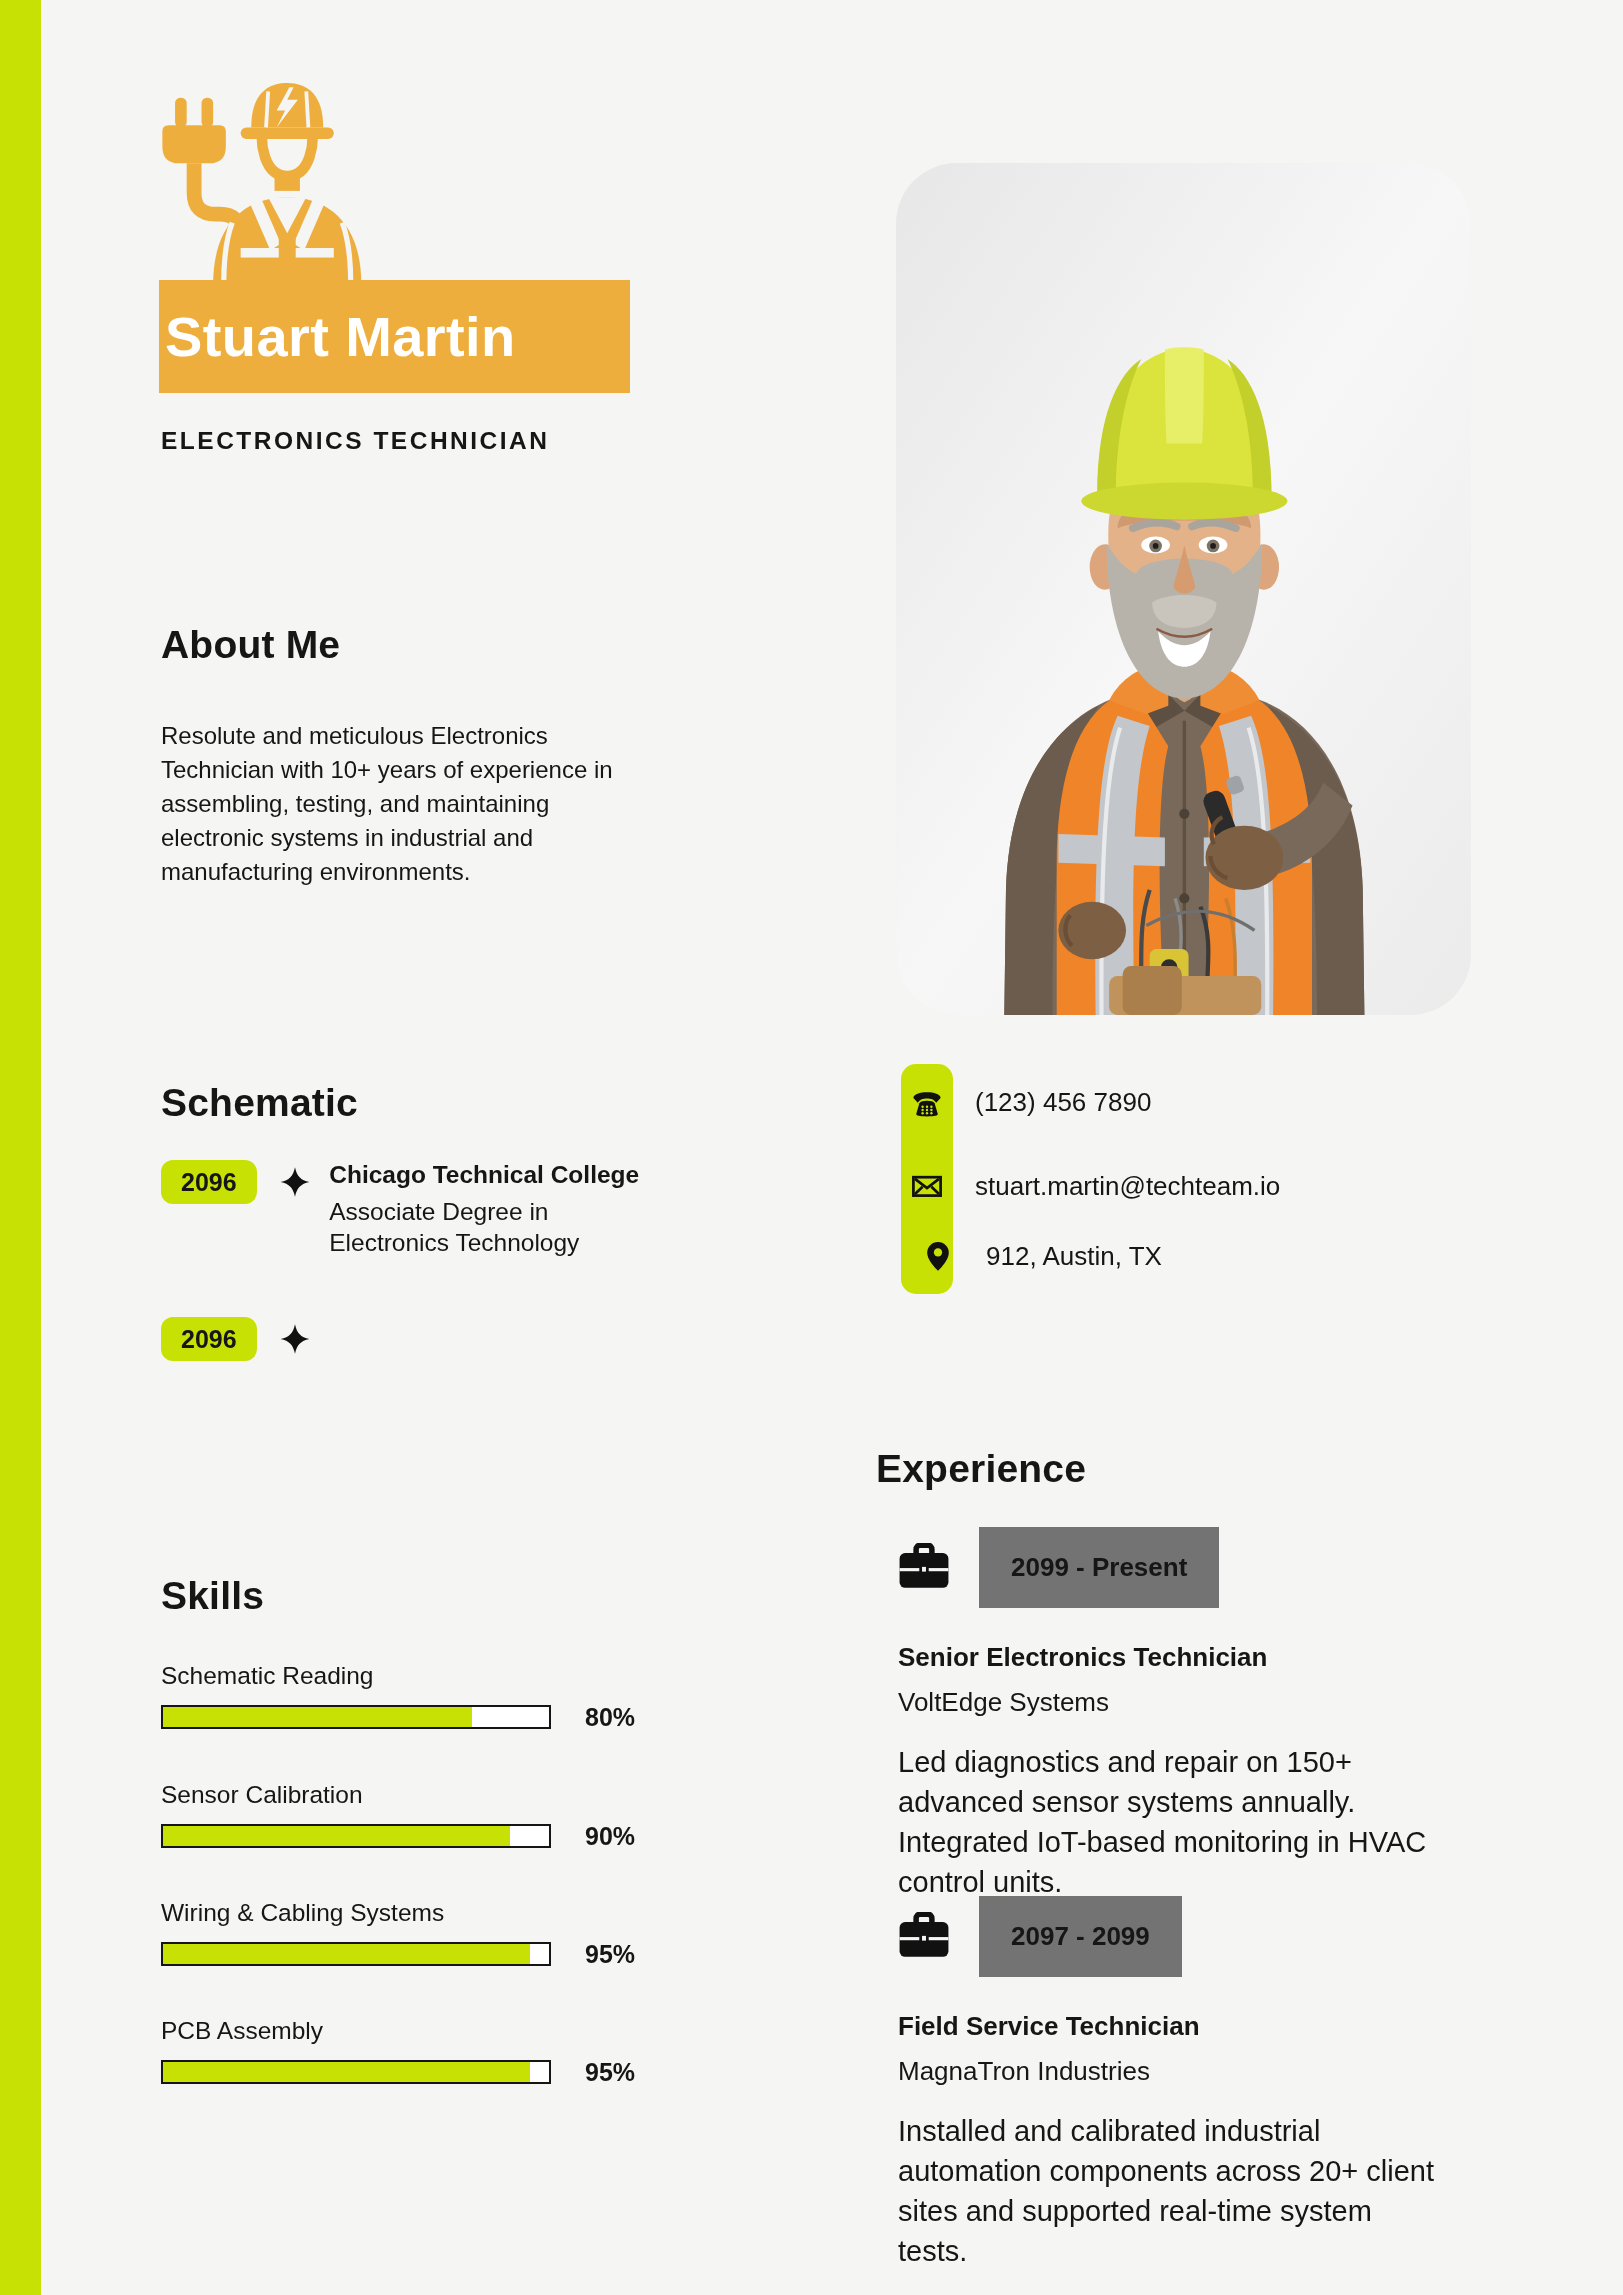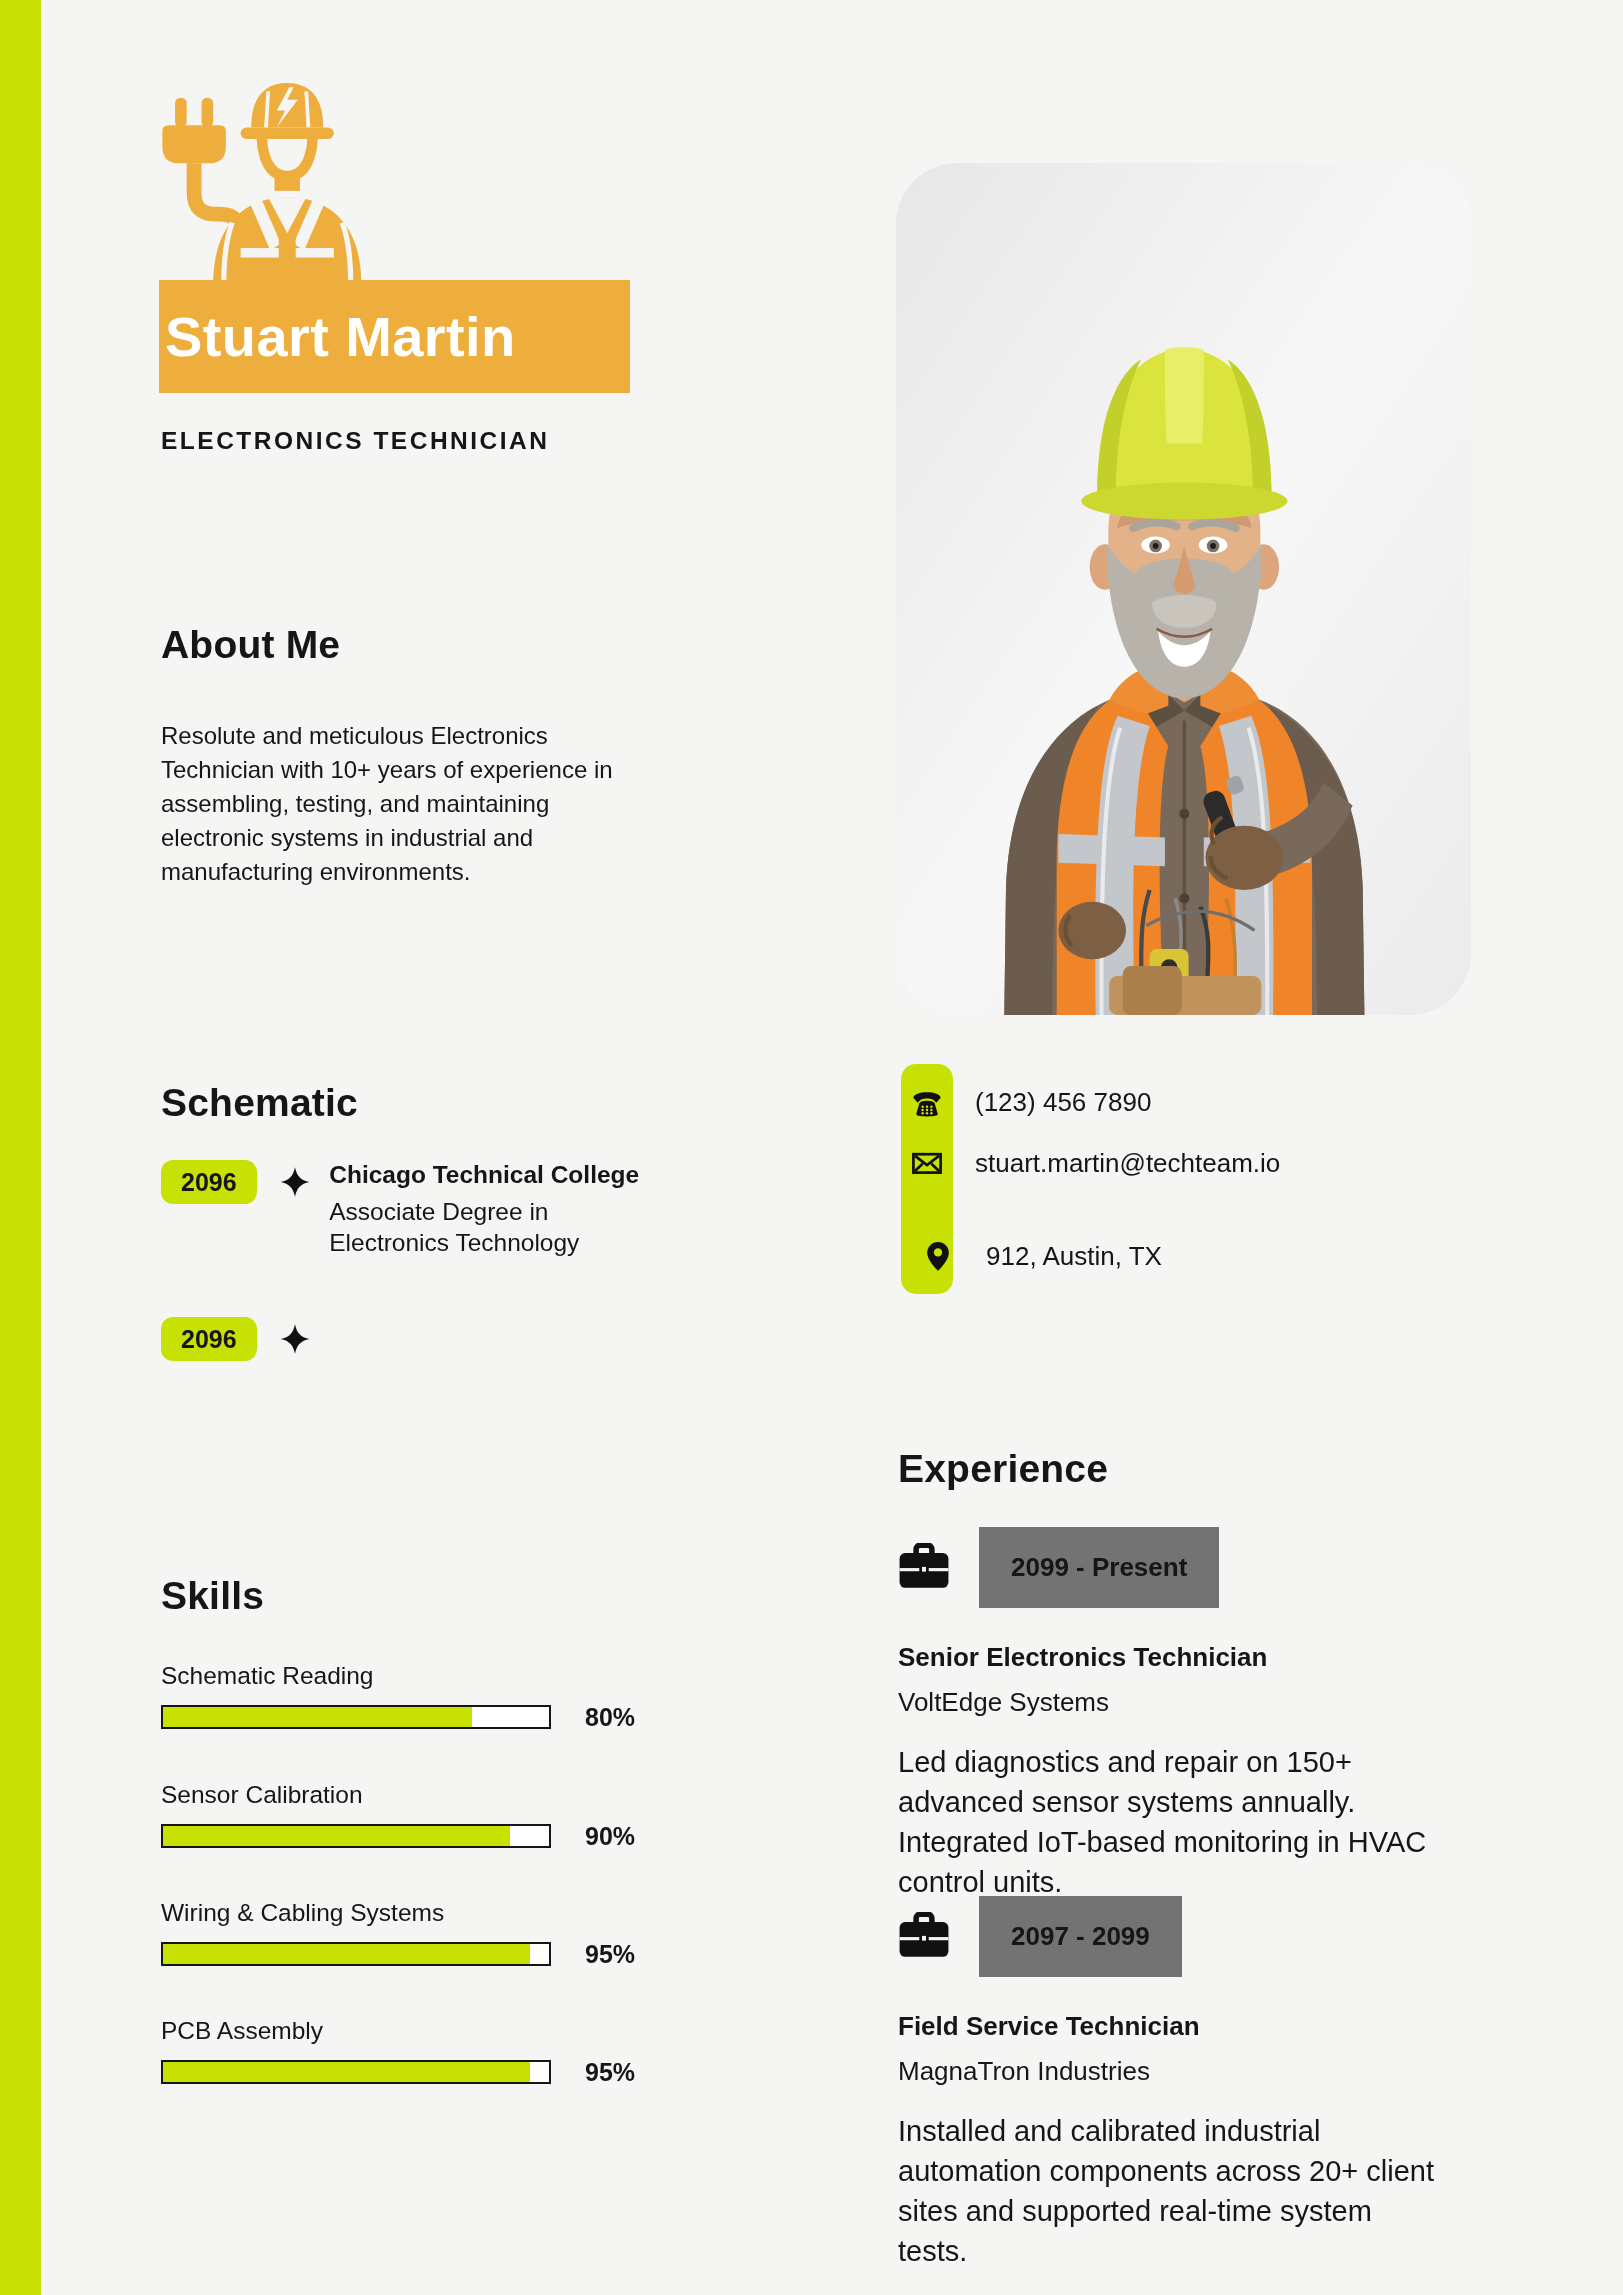--- a/index.html
+++ b/index.html
@@ -54,7 +54,7 @@
   .c-row{position:absolute;left:0;height:76px;display:flex;align-items:center;}
   .c-row .ic{width:52px;display:flex;justify-content:center;flex:0 0 auto;}
   .c-row .val{margin-left:22px;font-size:26px;white-space:nowrap;}
-  .c-row.r0{top:0;} .c-row.r1{top:61px;} .c-row.r2{top:154px;padding-left:11px;}
+  .c-row.r0{top:0;} .c-row.r1{top:84px;} .c-row.r2{top:154px;padding-left:11px;}
 
   .exp-h{left:898px;top:1447px;}
   .exp-item{position:absolute;left:898px;width:558px;}

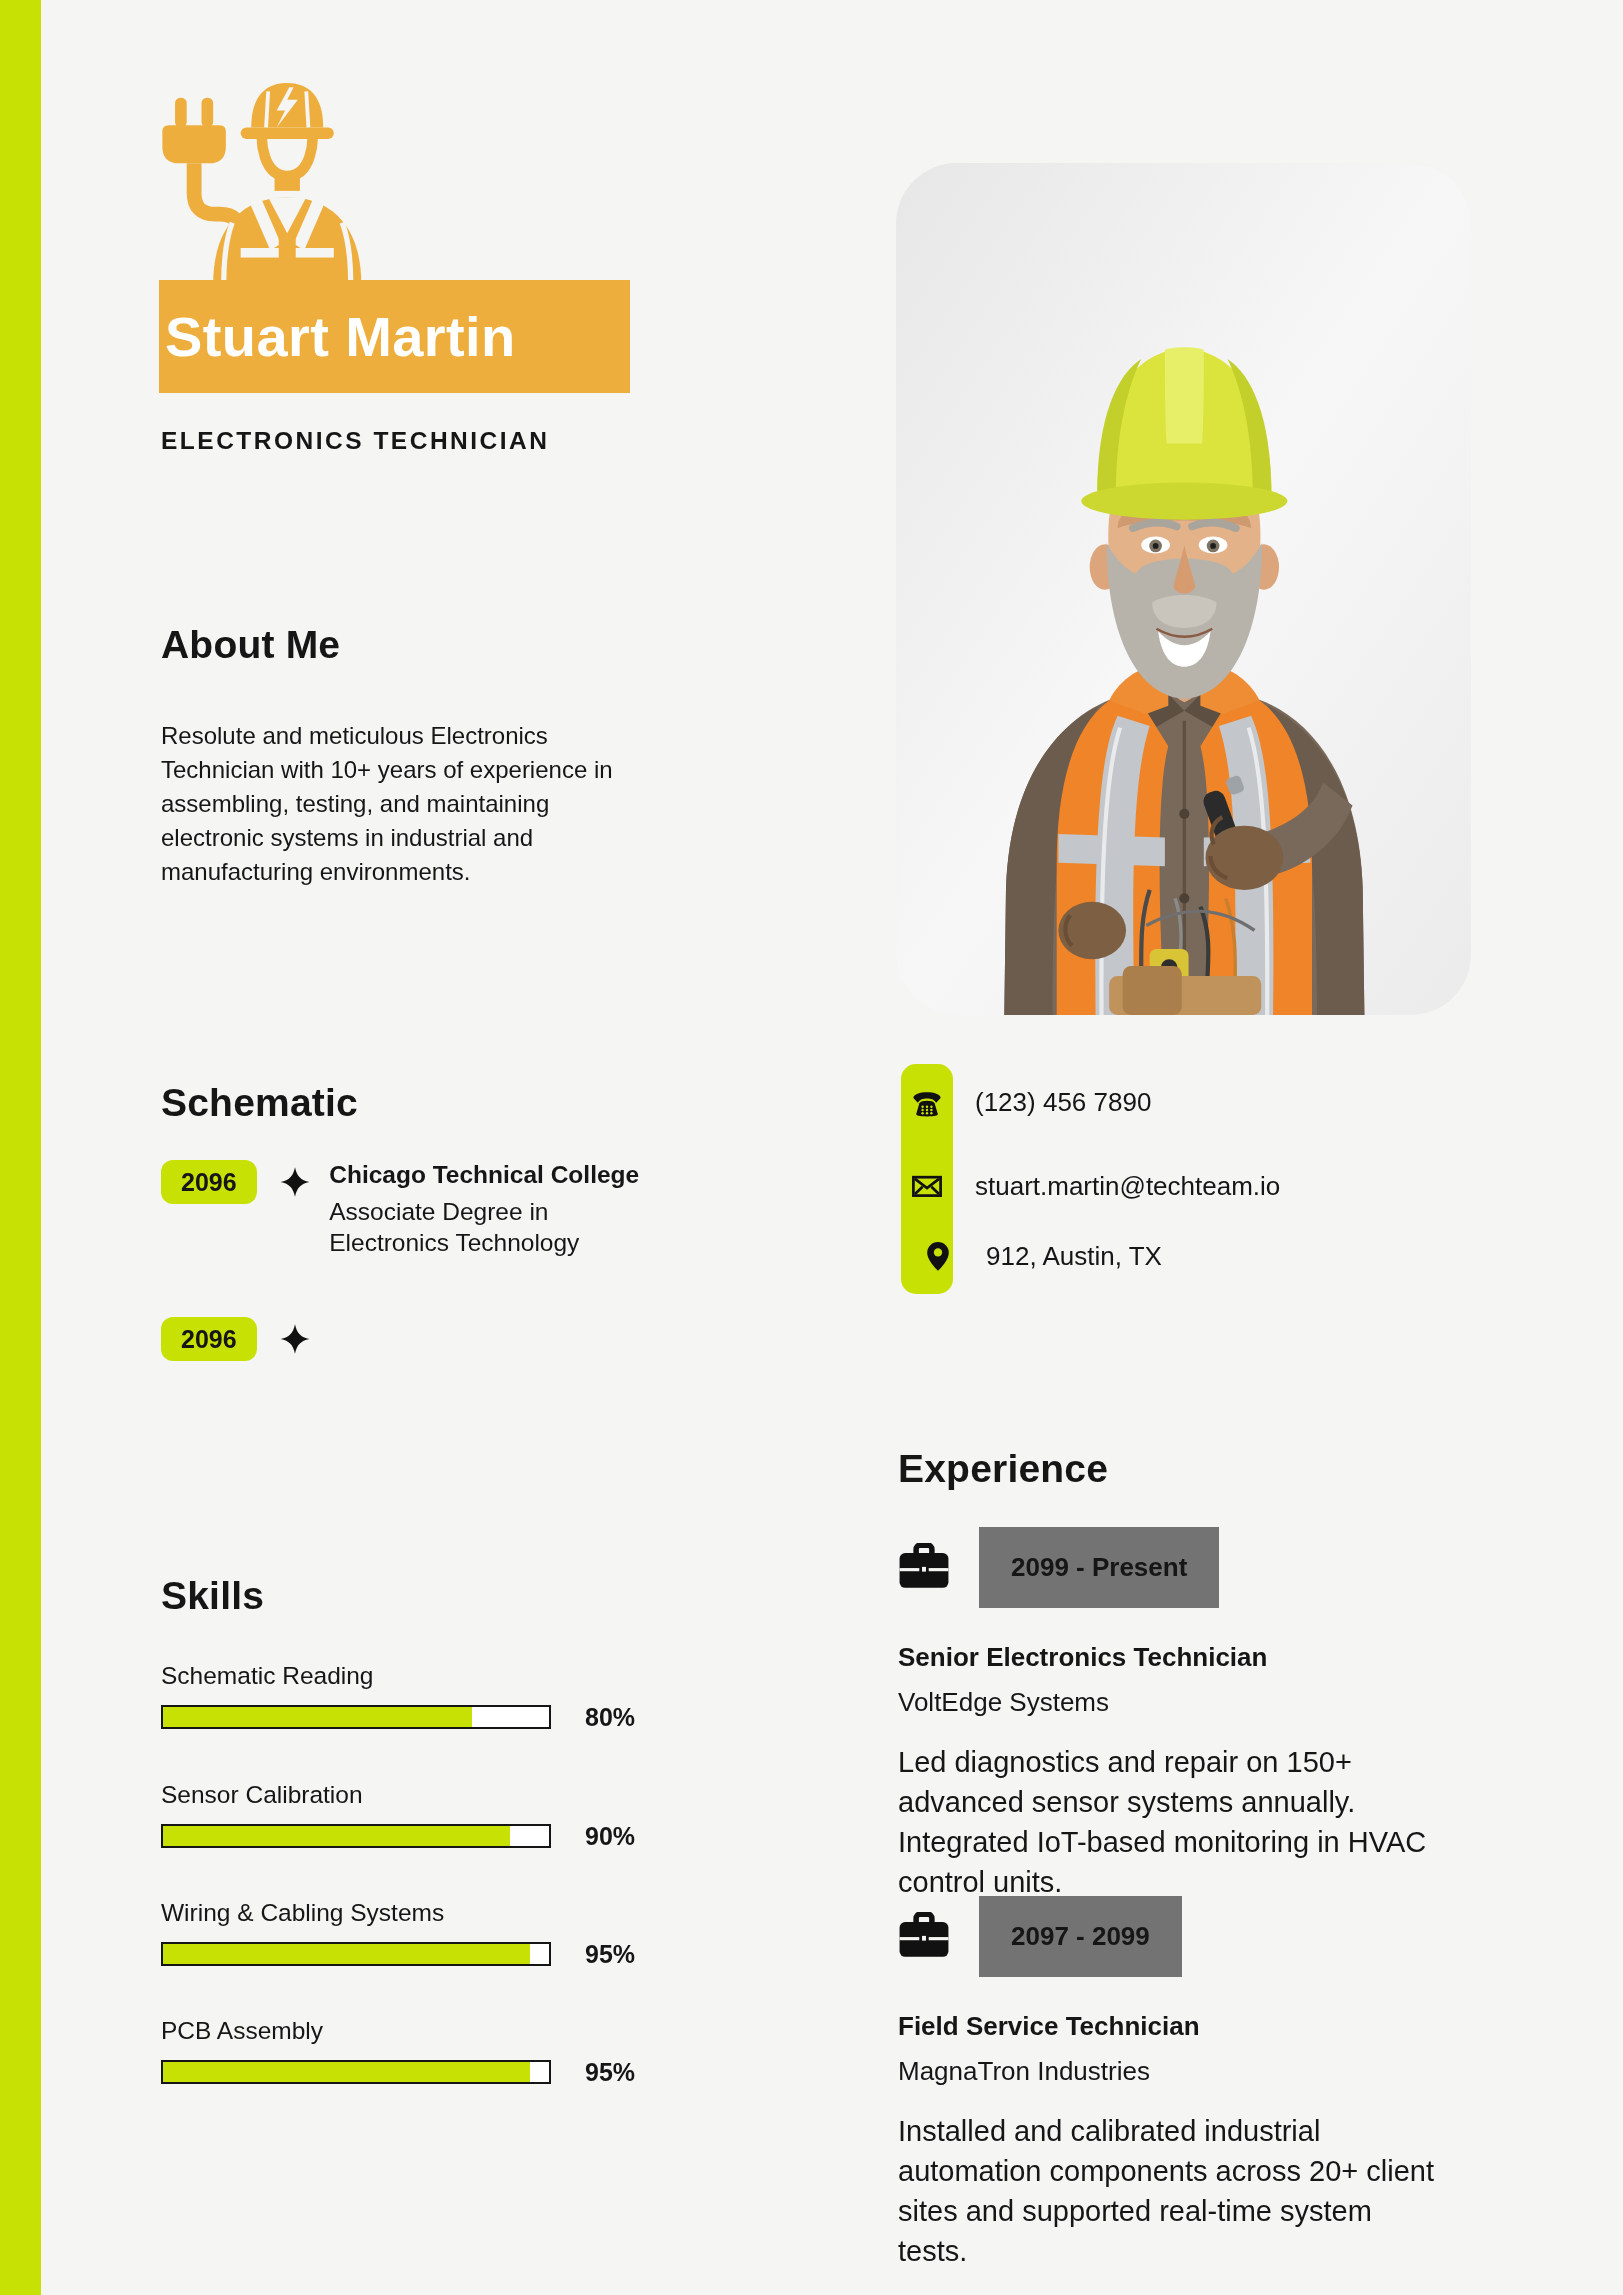--- a/index.html
+++ b/index.html
@@ -56,7 +56,7 @@
   .c-row .val{margin-left:22px;font-size:26px;white-space:nowrap;}
   .c-row.r0{top:0;} .c-row.r1{top:84px;} .c-row.r2{top:154px;padding-left:11px;}
 
-  .exp-h{left:898px;top:1447px;}
+  .exp-h{left:876px;top:1447px;}
   .exp-item{position:absolute;left:898px;width:558px;}
   .exp-item.e0{top:1527px;} .exp-item.e1{top:1896px;}
   .exp-head{display:flex;align-items:center;}

